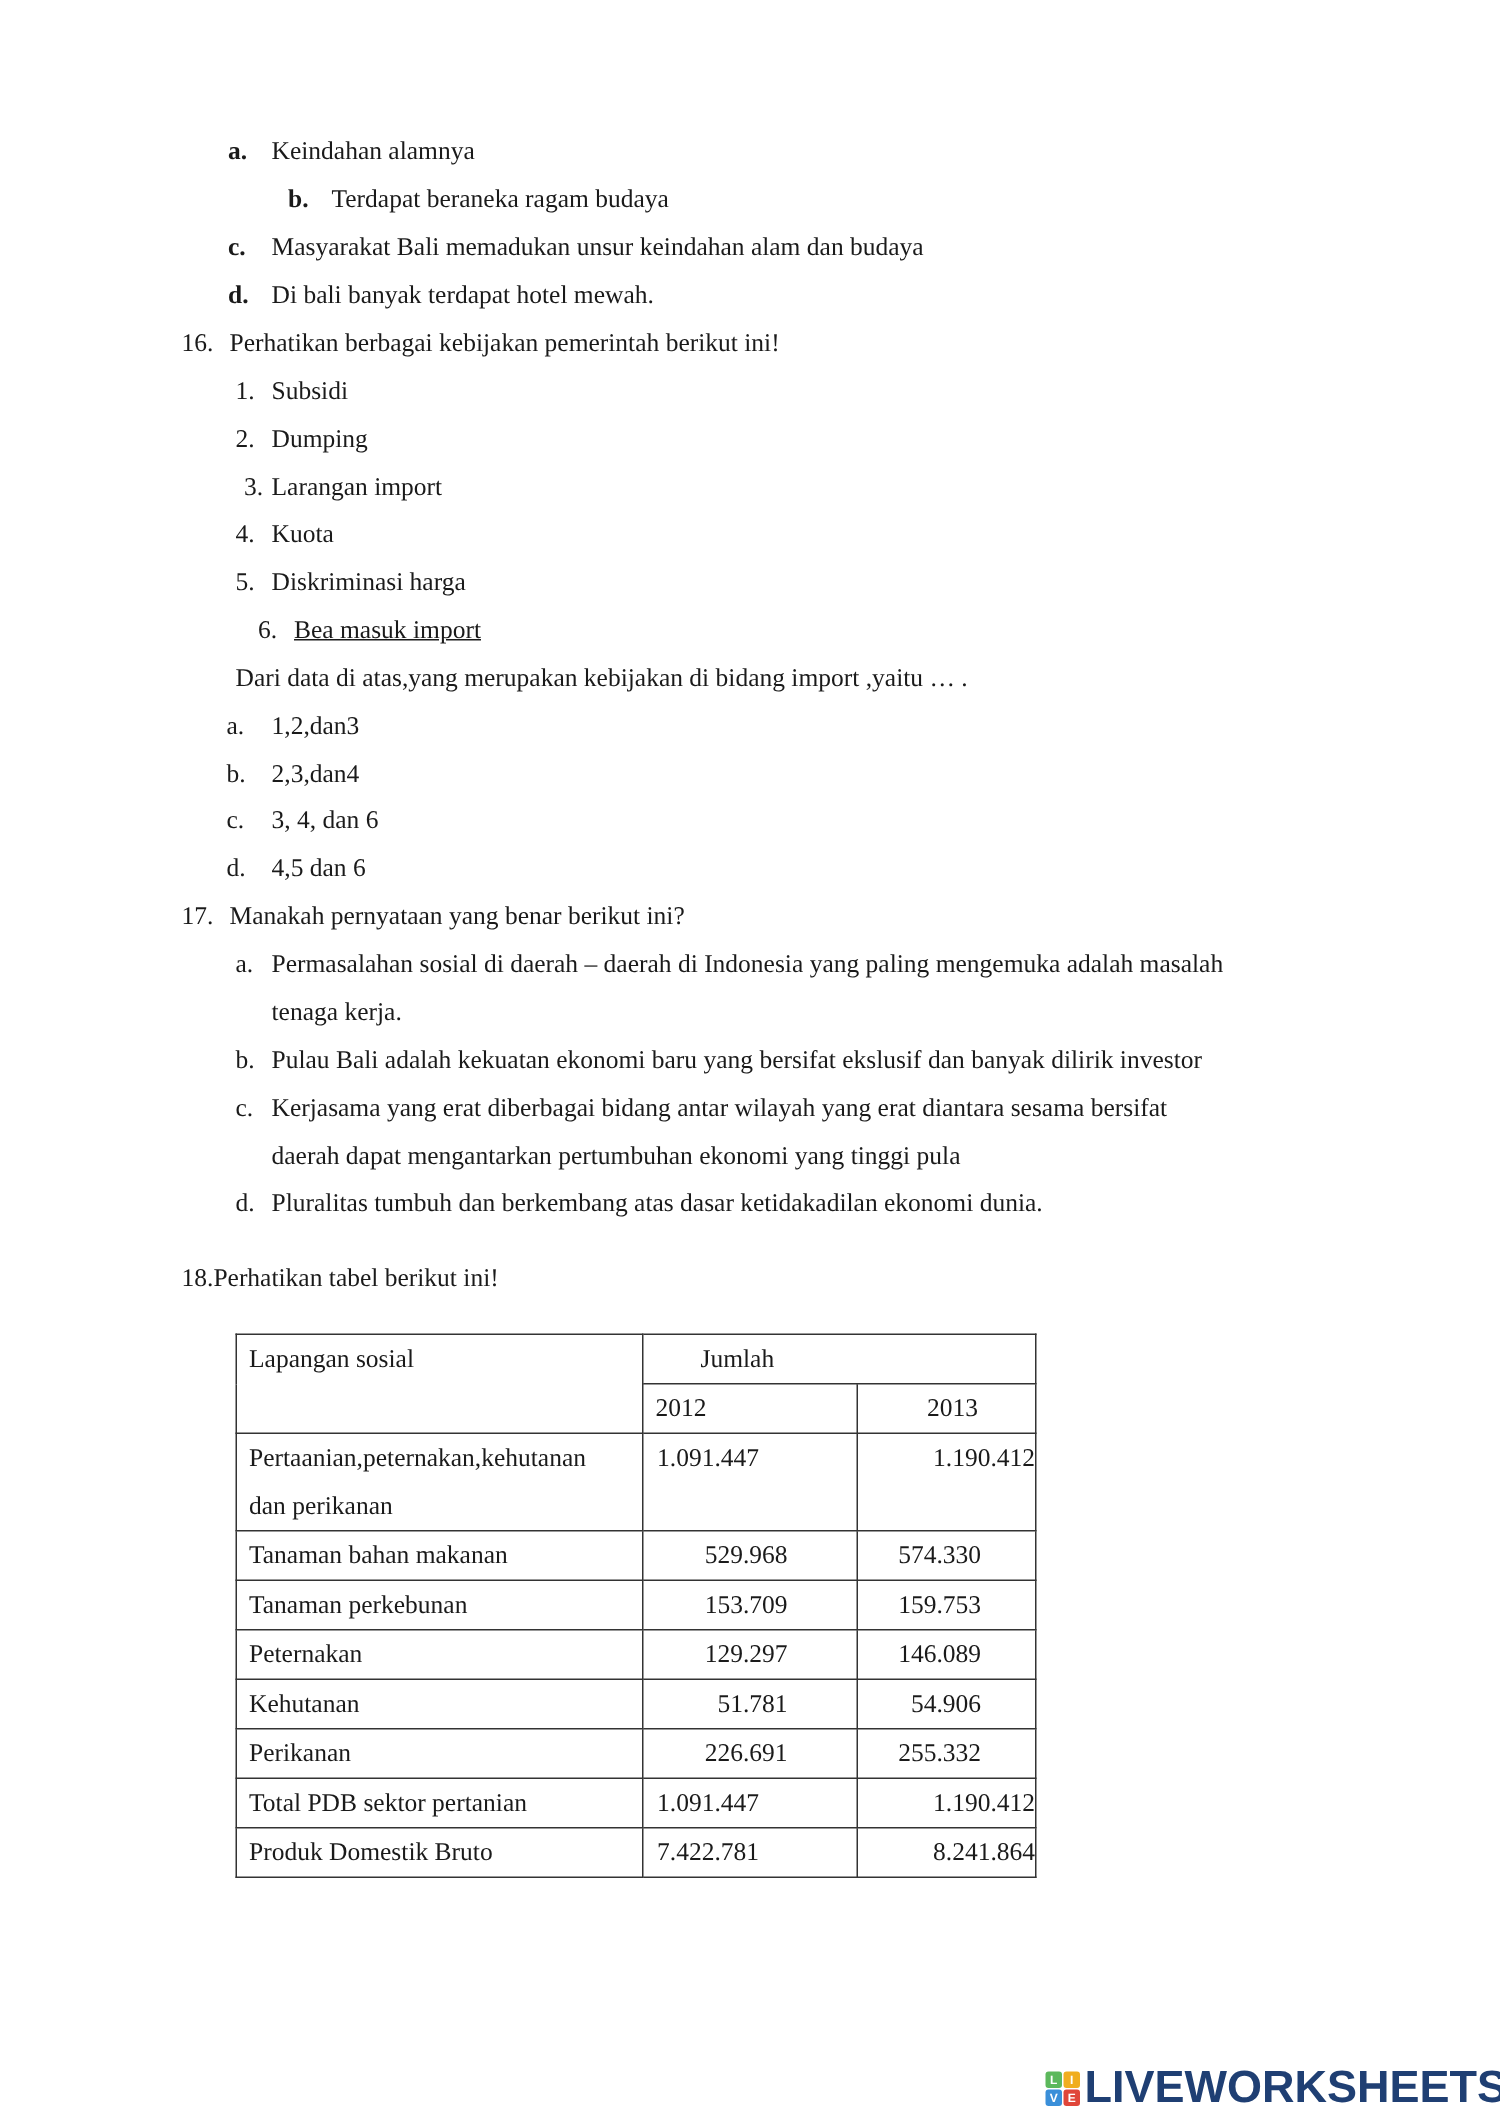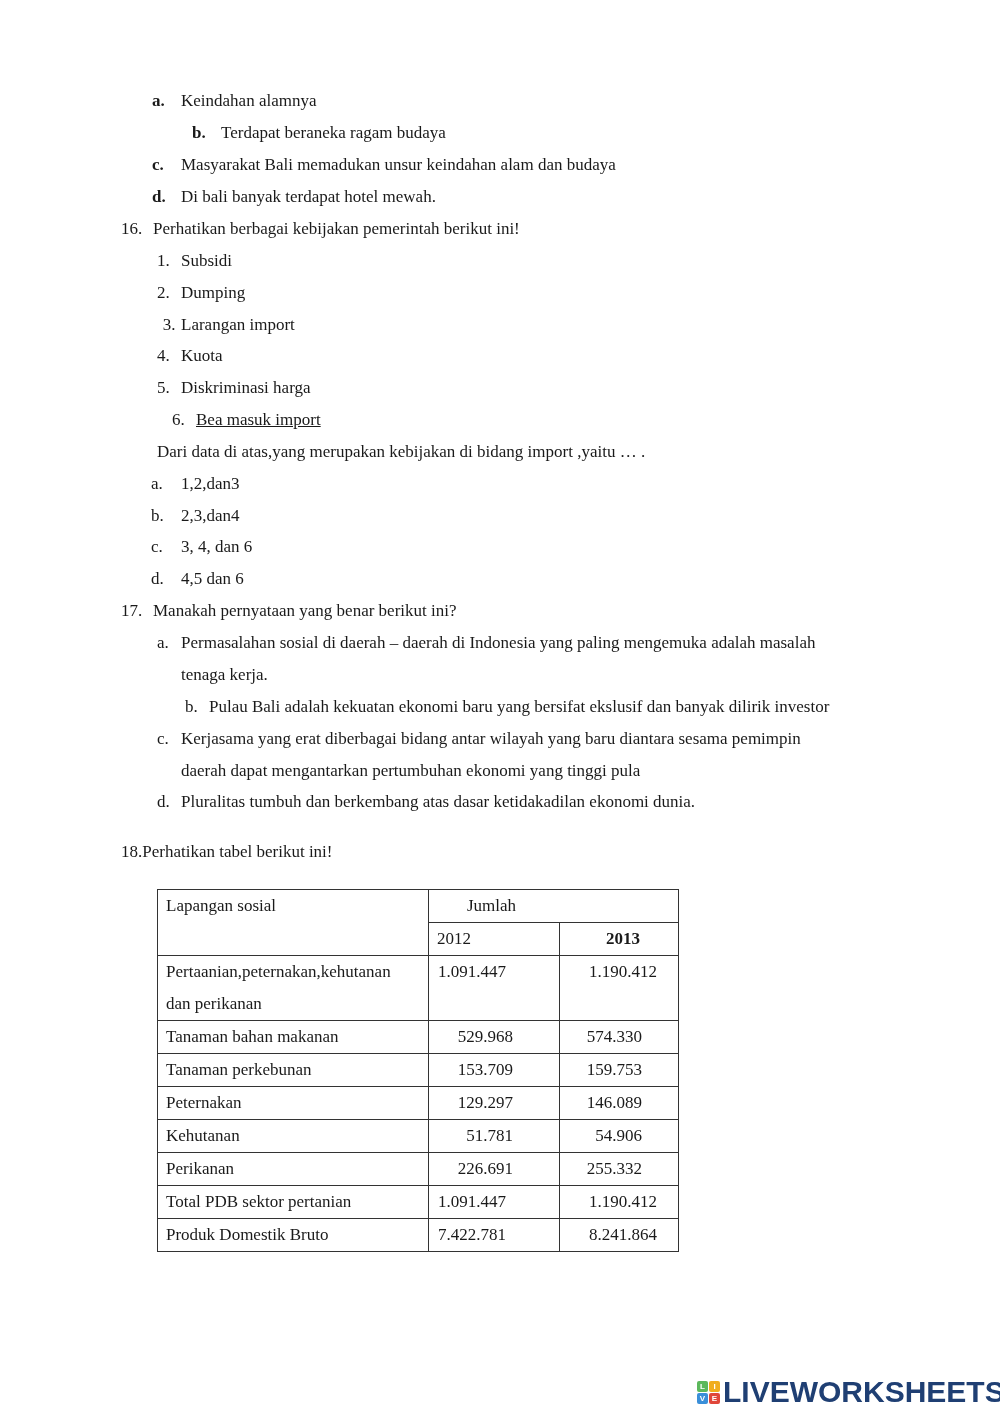--- a/index.html
+++ b/index.html
@@ -144,7 +144,7 @@
   <span class="marker" style="width:24px;">a.</span><span>Permasalahan sosial di daerah – daerah di Indonesia yang paling mengemuka adalah masalah</span>
 </div>
 <div class="line" style="left:181px; top:665px;">tenaga kerja.</div>
-<div class="line" style="left:157px; top:697px;margin-left:28px;">
+<div class="line" style="left:157px; top:697px;">
   <span class="marker" style="width:24px;">b.</span><span>Pulau Bali  adalah kekuatan ekonomi baru yang bersifat ekslusif dan banyak dilirik investor</span>
 </div>
 <div class="line" style="left:157px; top:729px;">

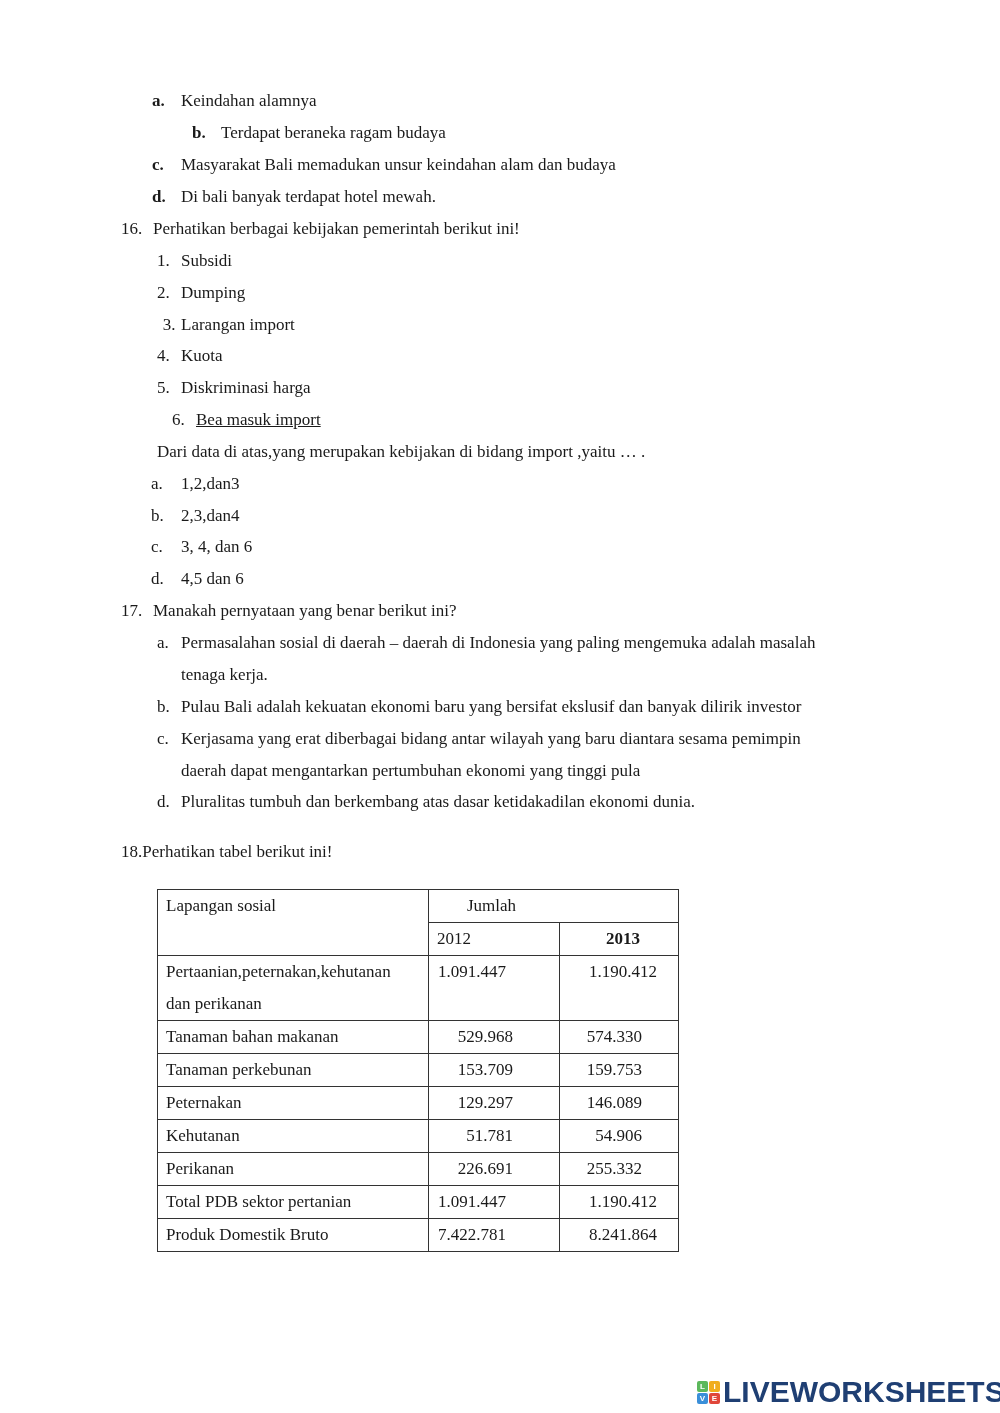--- a/index.html
+++ b/index.html
@@ -148,7 +148,7 @@
   <span class="marker" style="width:24px;">b.</span><span>Pulau Bali  adalah kekuatan ekonomi baru yang bersifat ekslusif dan banyak dilirik investor</span>
 </div>
 <div class="line" style="left:157px; top:729px;">
-  <span class="marker" style="width:24px;">c.</span><span>Kerjasama yang erat diberbagai bidang antar wilayah  yang baru diantara sesama pemimpin</span>
+  <span class="marker" style="width:24px;">c.</span><span>Kerjasama yang erat diberbagai bidang antar wilayah  yang erat diantara sesama bersifat</span>
 </div>
 <div class="line" style="left:181px; top:761px;">daerah  dapat mengantarkan pertumbuhan ekonomi yang tinggi pula</div>
 <div class="line" style="left:157px; top:792px;">

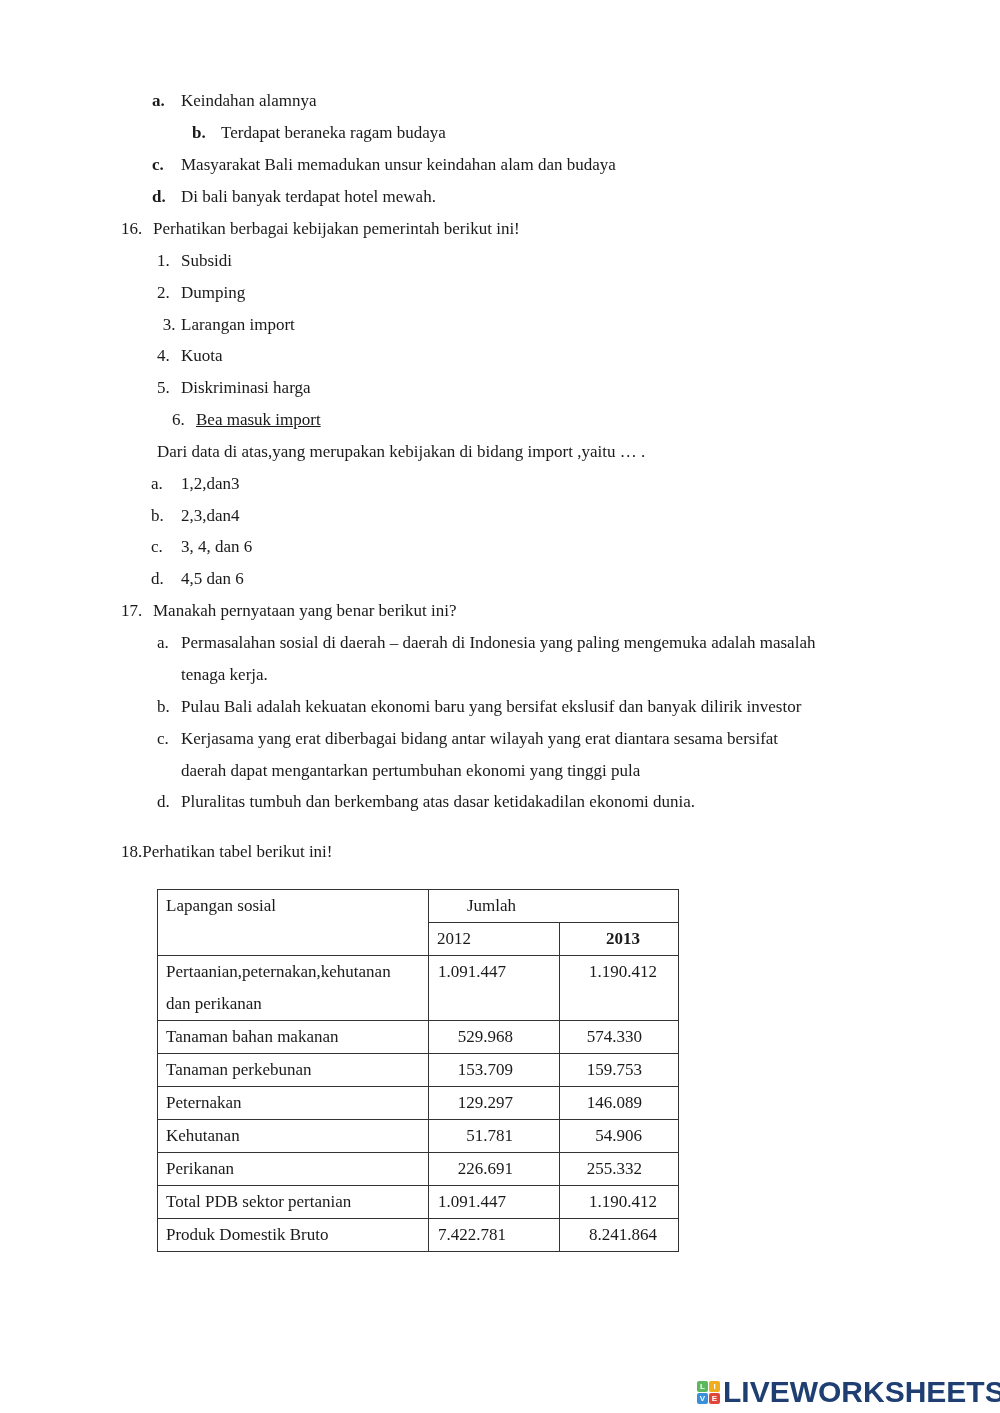--- a/index.html
+++ b/index.html
@@ -49,7 +49,7 @@
     .data-table .num3.wide { text-align: center; padding-left: 8px; padding-right: 0; width: 110px; }
     .data-table tr { height: 32px; }
     .data-table .hdr-jumlah { padding-left: 38px; margin-top: 15px; }
-    .data-table .hdr-2013 { text-align: center; font-weight: bold; }
+    .data-table .hdr-2013 { text-align: center; }
     .two-line { line-height: 32px; }
 
     

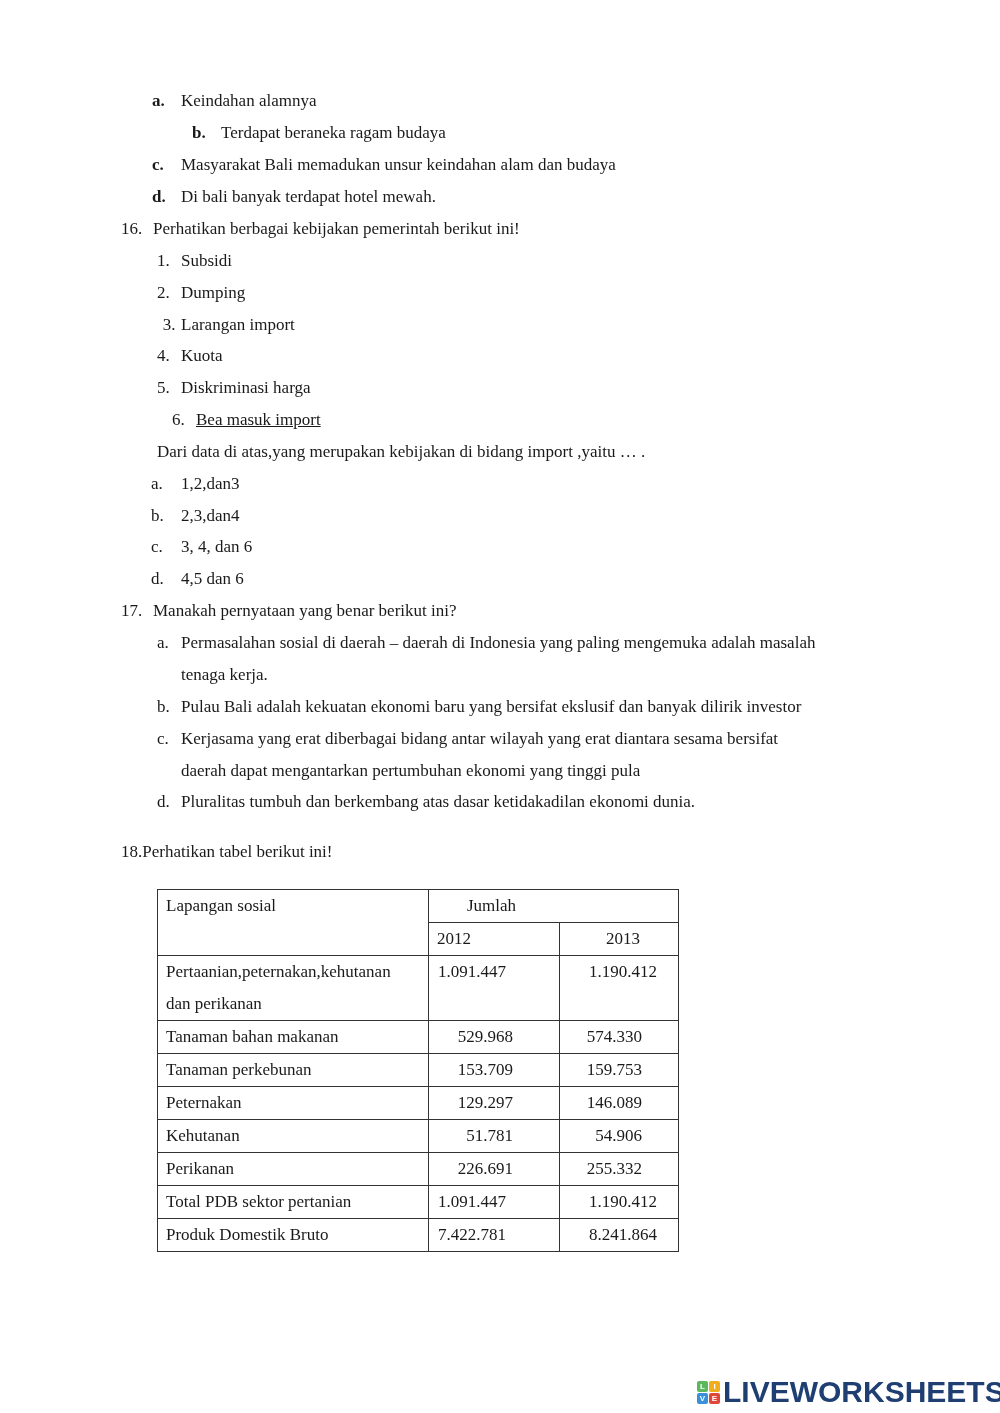--- a/index.html
+++ b/index.html
@@ -46,7 +46,7 @@
     .data-table .num2 { text-align: right; padding-right: 46px; padding-left: 0; width: 84px; }
     .data-table .num3 { text-align: right; padding-right: 36px; padding-left: 0; width: 82px; }
     .data-table .num2.wide { text-align: left; padding-left: 9px; padding-right: 0; width: 121px; }
-    .data-table .num3.wide { text-align: center; padding-left: 8px; padding-right: 0; width: 110px; }
+    .data-table .num3.wide { text-align: right; padding-left: 8px; padding-right: 0; width: 110px; }
     .data-table tr { height: 32px; }
     .data-table .hdr-jumlah { padding-left: 38px; margin-top: 15px; }
     .data-table .hdr-2013 { text-align: center; }

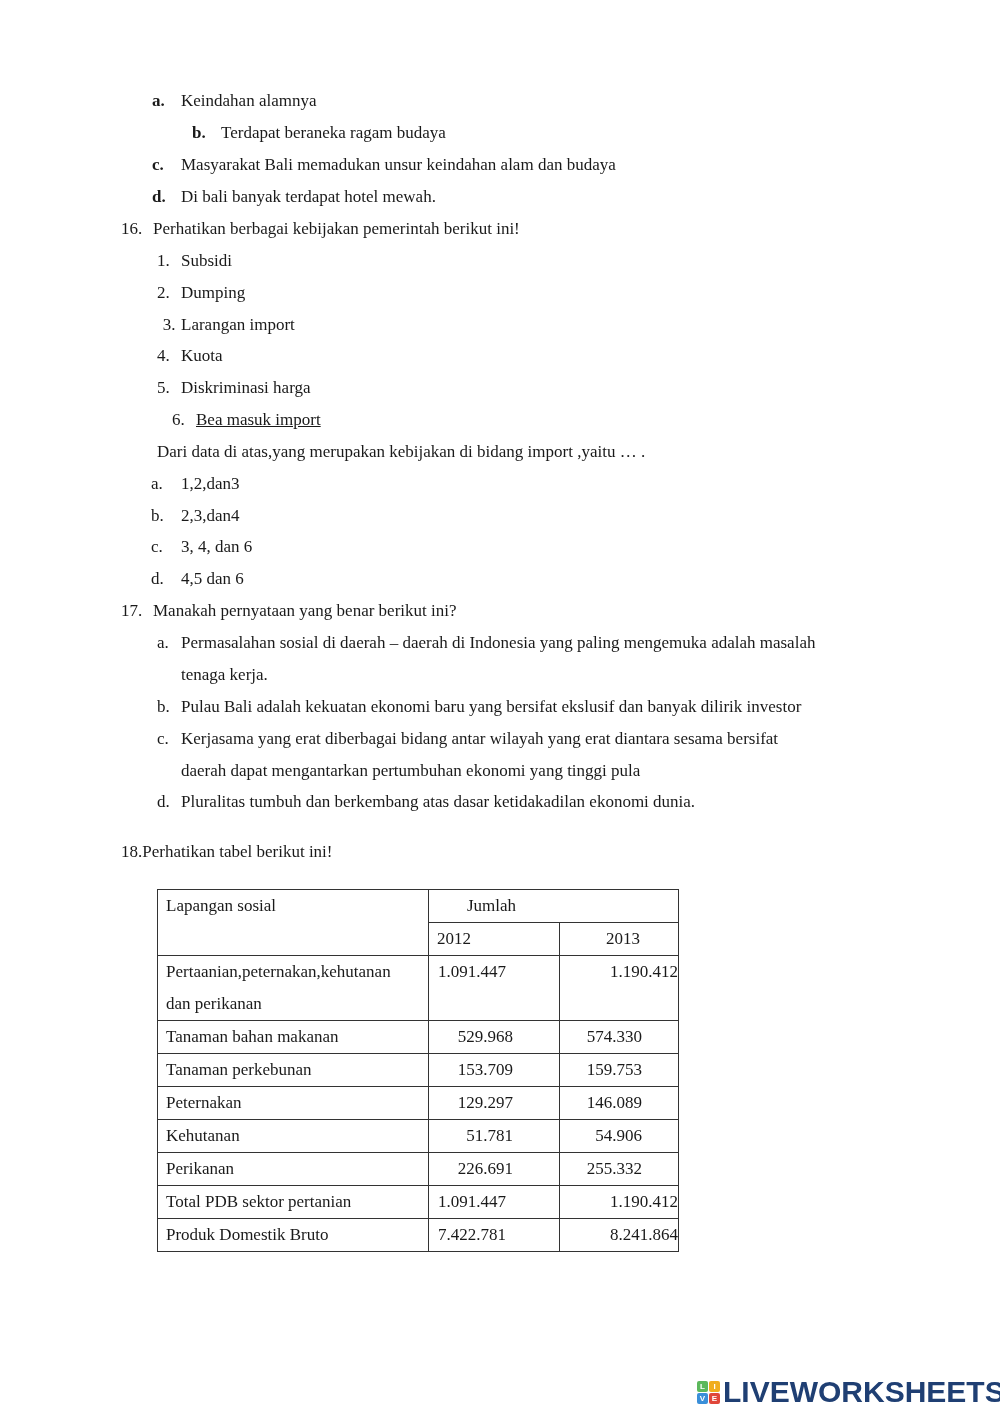--- a/index.html
+++ b/index.html
@@ -43,7 +43,7 @@
     .data-table .col1 { width: 262px; padding-left: 8px; }
     .data-table .col2 { width: 122px; padding-left: 8px; }
     .data-table .col3 { width: 110px; padding-left: 8px; }
-    .data-table .num2 { text-align: right; padding-right: 46px; padding-left: 0; width: 84px; }
+    .data-table .num2 { text-align: right; padding-right: 46px; padding-left: 12px; width: 84px; }
     .data-table .num3 { text-align: right; padding-right: 36px; padding-left: 0; width: 82px; }
     .data-table .num2.wide { text-align: left; padding-left: 9px; padding-right: 0; width: 121px; }
     .data-table .num3.wide { text-align: right; padding-left: 8px; padding-right: 0; width: 110px; }

